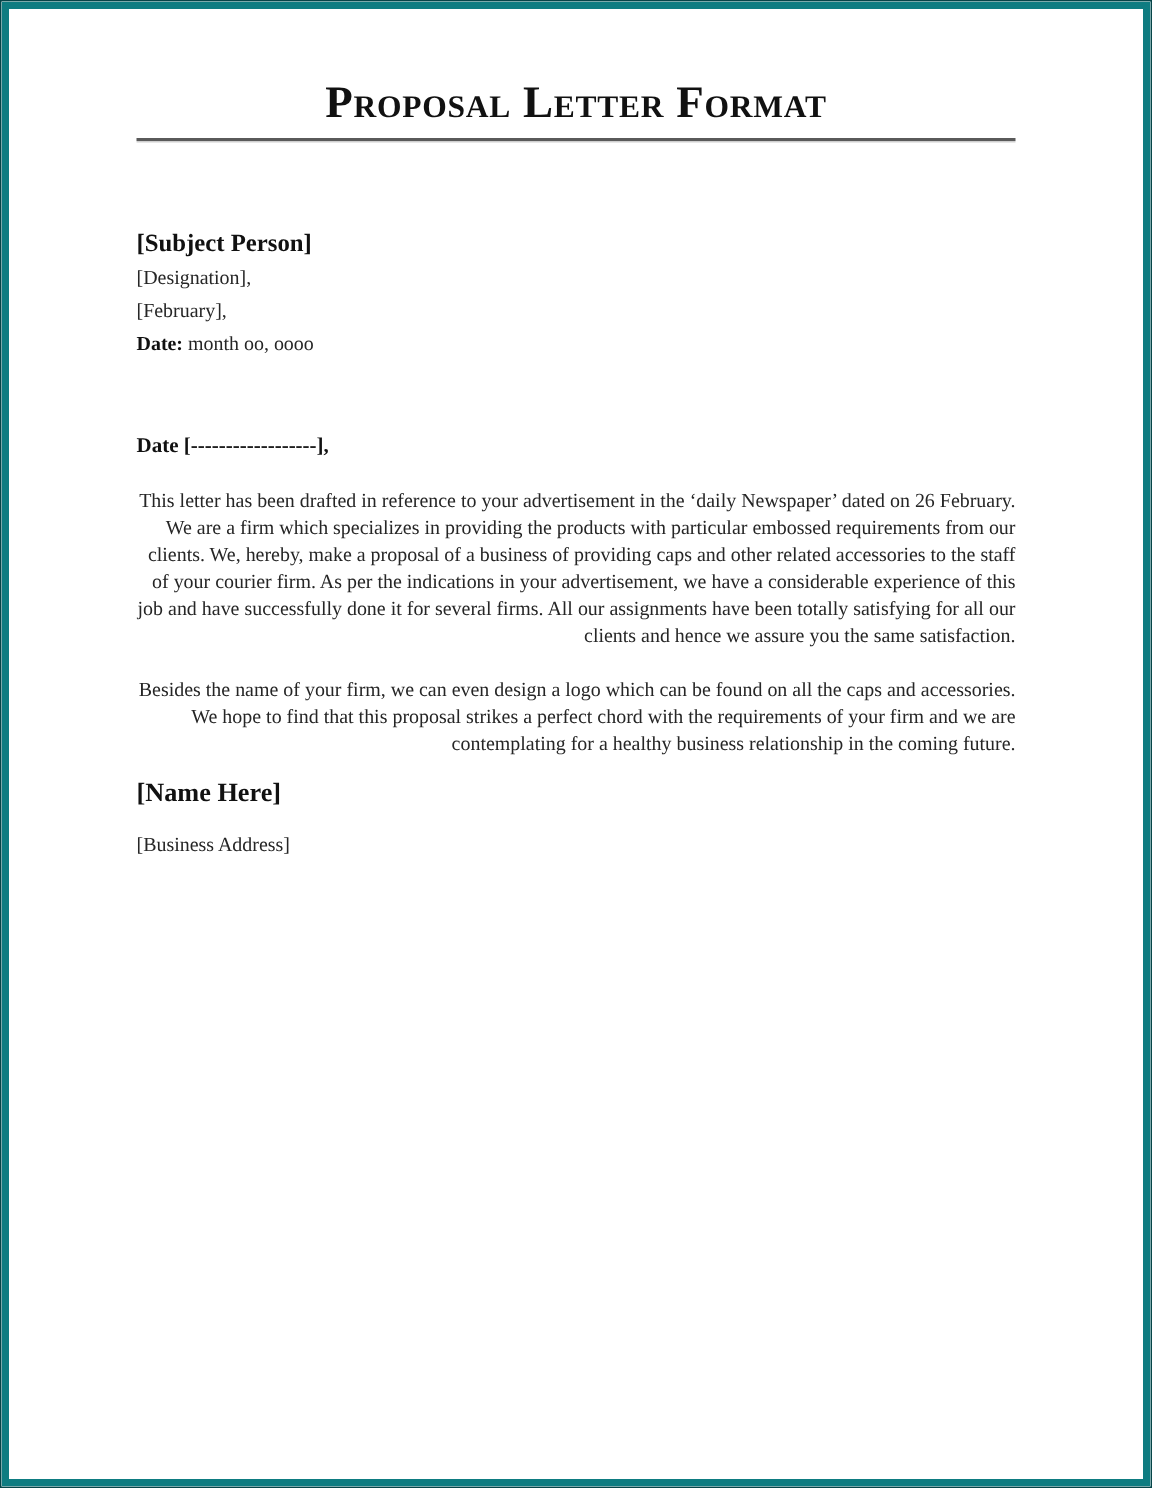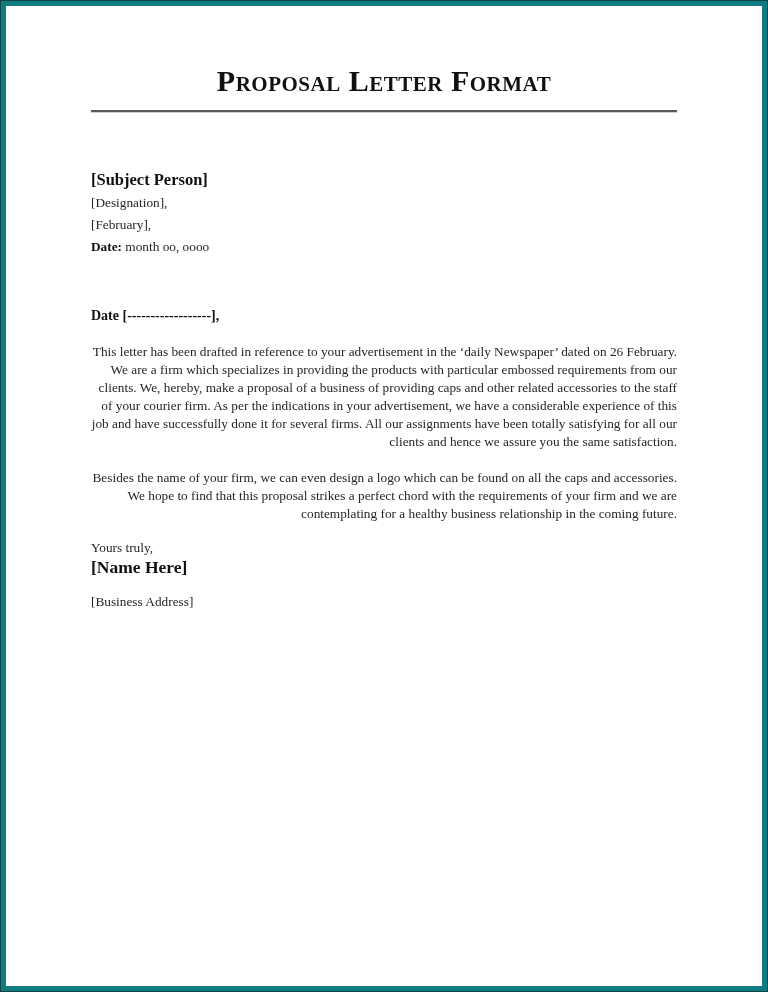--- a/index.html
+++ b/index.html
@@ -31,7 +31,7 @@
     padding-top: 46px;
   }
   .doc-title {
-    margin: 12px;
+    margin: 0;
     font-family: "Liberation Serif", serif;
     font-variant: small-caps;
     font-weight: bold;

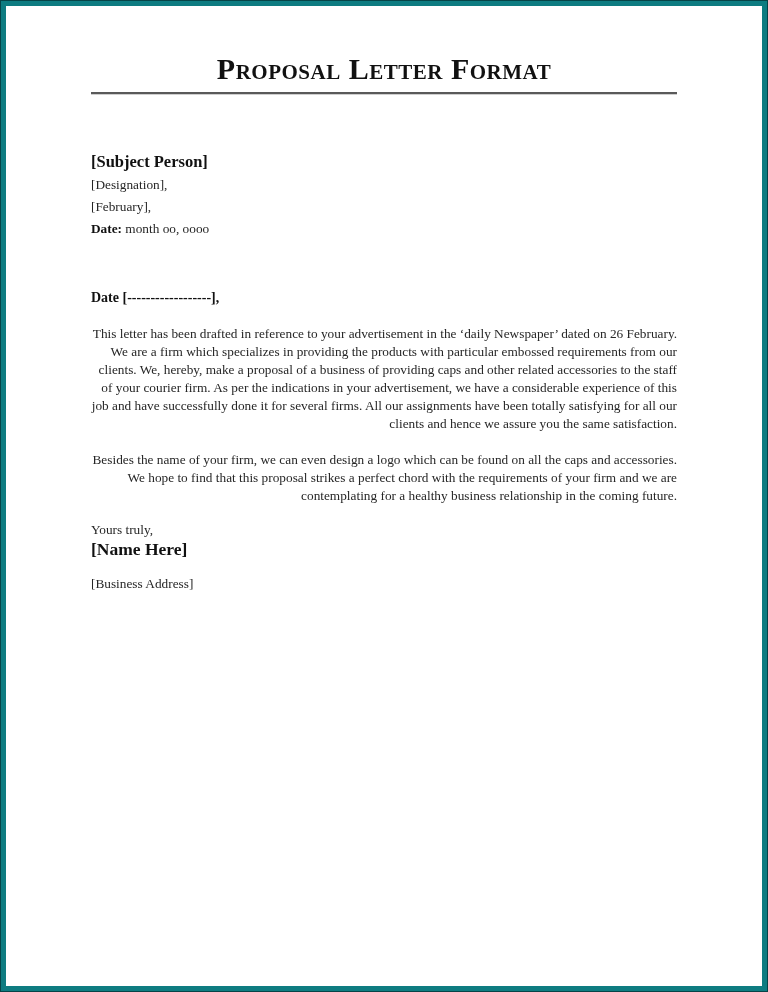--- a/index.html
+++ b/index.html
@@ -115,7 +115,6 @@
 
       <p class="paragraph">Besides the name of your firm, we can even design a logo which can be found on all the caps and accessories. We hope to find that this proposal strikes a perfect chord with the requirements of your firm and we are contemplating for a healthy business relationship in the coming future.</p>
 
-      <div class="closing">Yours truly,</div>
 
       <div class="sender-name">[Name Here]</div>
 

